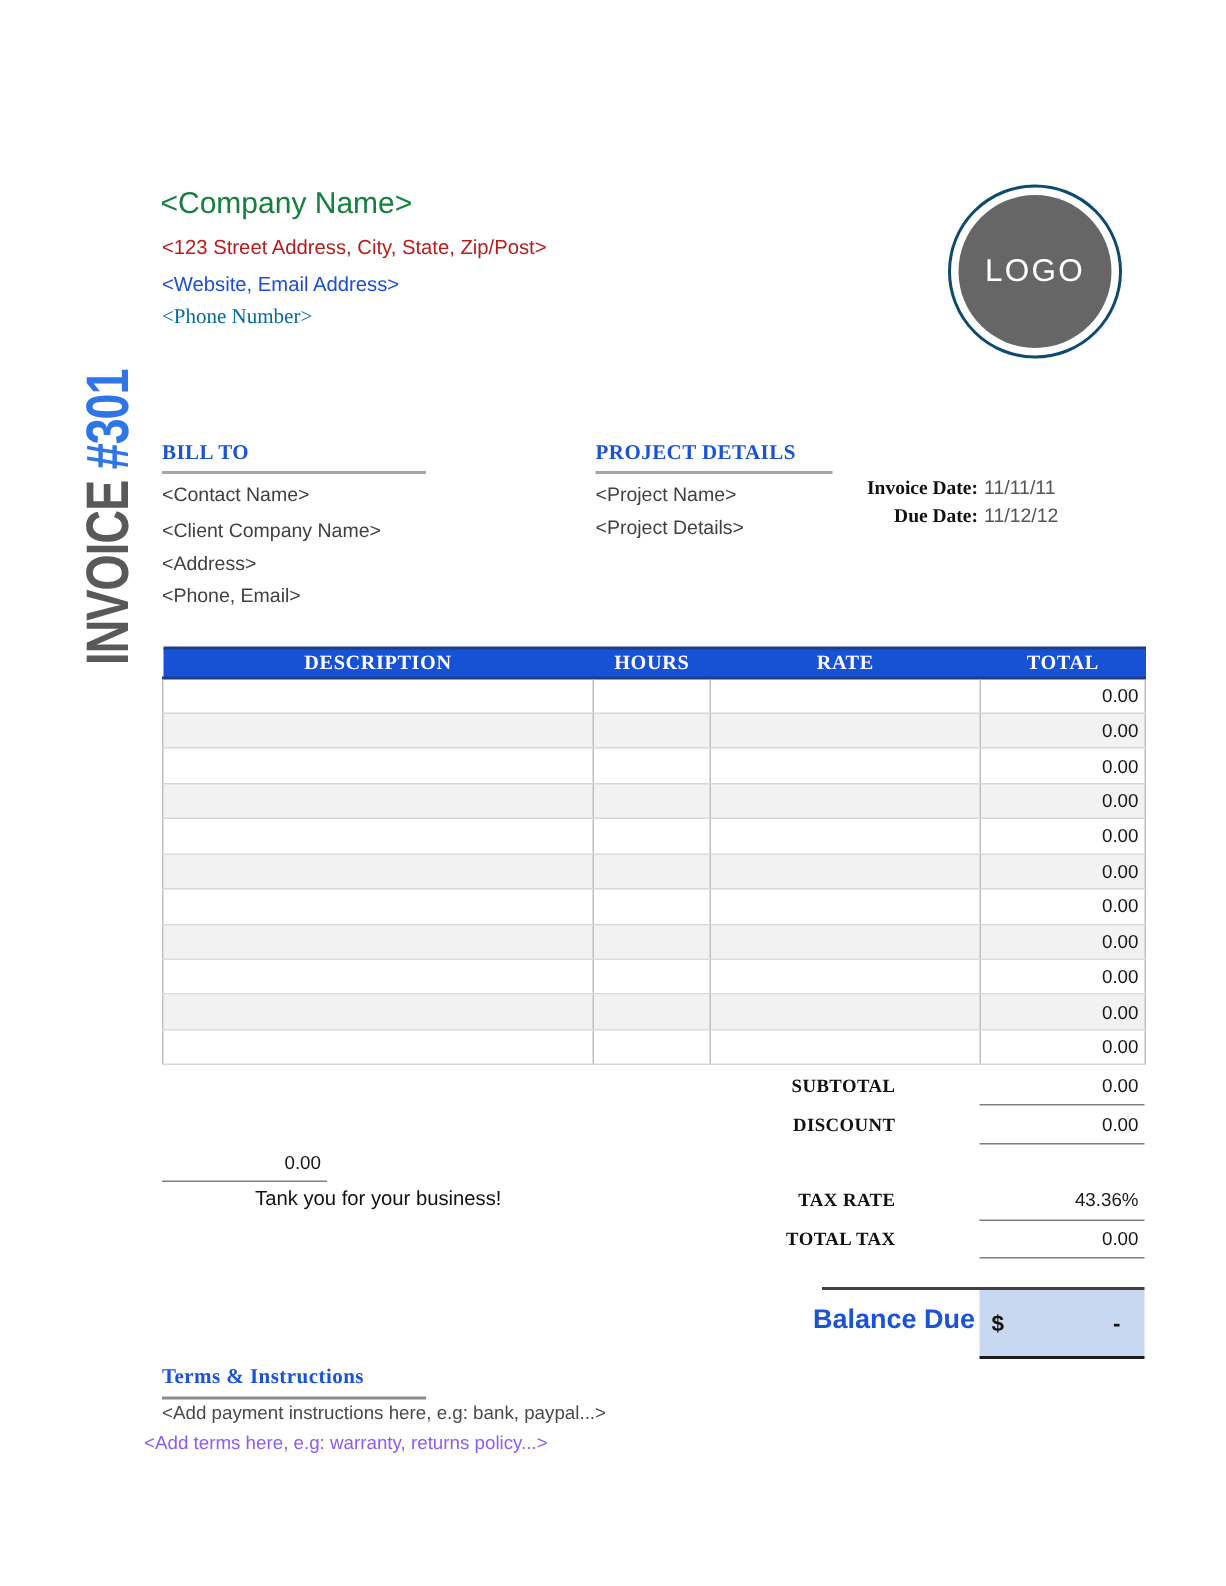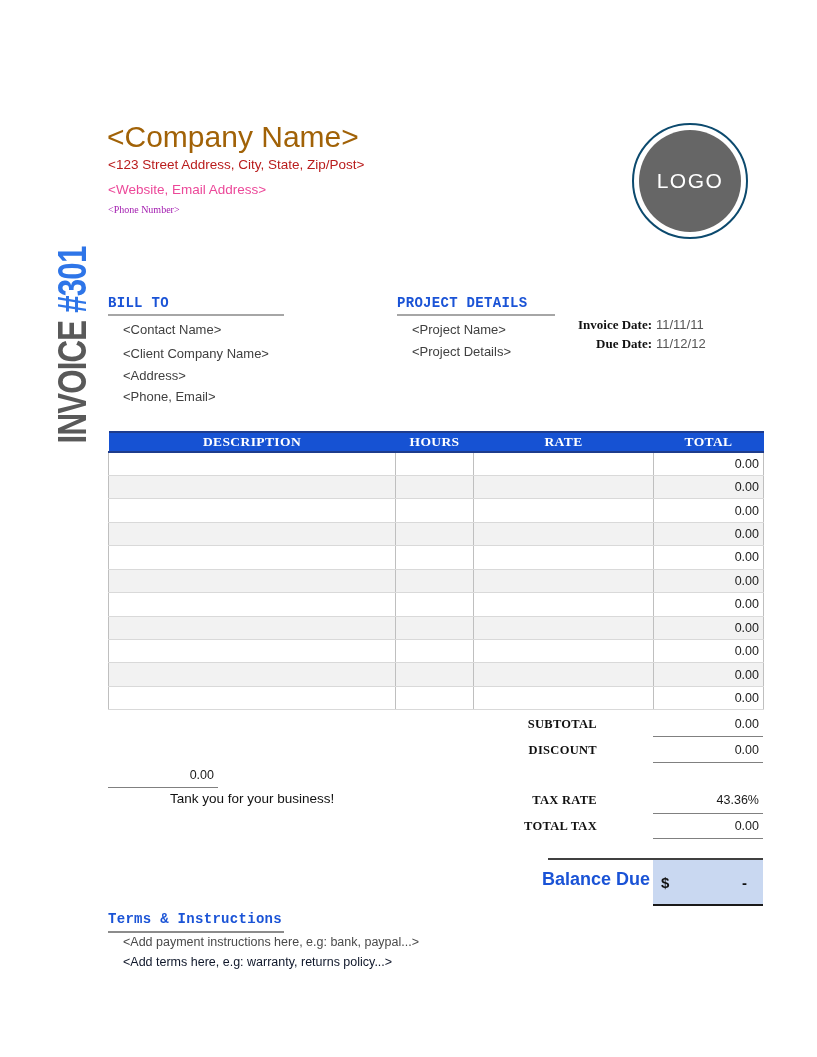--- a/index.html
+++ b/index.html
@@ -8,7 +8,7 @@
   .page { position:relative; width:817px; height:1057px; background:#ffffff; overflow:hidden; }
 
   
-  .company-name { position:absolute; left:107px; top:121px; font-size:30px; line-height:31px; color:#a16207; }
+  .company-name { position:absolute; left:107px; top:121px; font-size:20px; line-height:31px; color:#15803d; }
   .addr1 { position:absolute; left:108px; top:157px; font-size:13.5px; color:#b91c1c; }
   .addr2 { position:absolute; left:108px; top:182px; font-size:13.5px; color:#ec4899; }
   .addr3 { position:absolute; left:108px; top:204px; font-size:10px; color:#a21caf; font-family:"Liberation Serif", serif; }

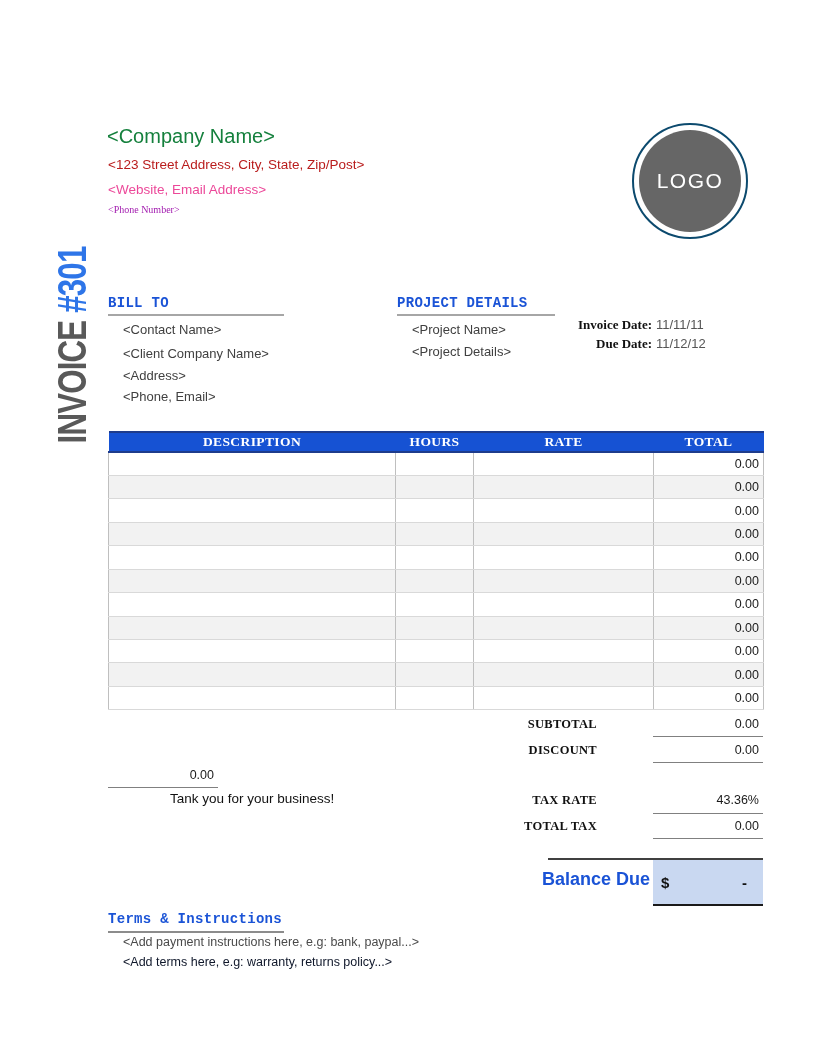--- a/index.html
+++ b/index.html
@@ -10,7 +10,7 @@
   
   .company-name { position:absolute; left:107px; top:121px; font-size:20px; line-height:31px; color:#15803d; }
   .addr1 { position:absolute; left:108px; top:157px; font-size:13.5px; color:#b91c1c; }
-  .addr2 { position:absolute; left:108px; top:182px; font-size:13.5px; color:#ec4899; }
+  .addr2 { position:absolute; left:108px; top:182px; font-size:13.5px; color:#1d4ed8; }
   .addr3 { position:absolute; left:108px; top:204px; font-size:10px; color:#a21caf; font-family:"Liberation Serif", serif; }
 
   .logo-outer { position:absolute; left:632px; top:123px; width:116px; height:116px; border-radius:50%;

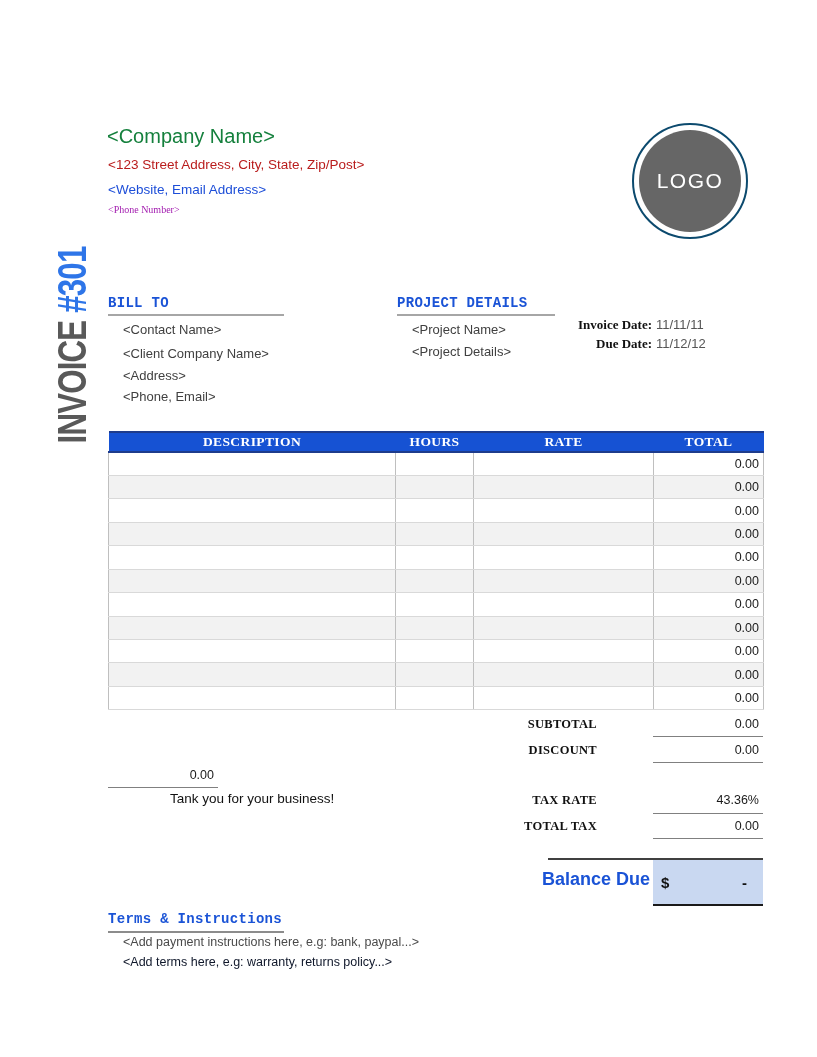--- a/index.html
+++ b/index.html
@@ -11,7 +11,7 @@
   .company-name { position:absolute; left:107px; top:121px; font-size:20px; line-height:31px; color:#15803d; }
   .addr1 { position:absolute; left:108px; top:157px; font-size:13.5px; color:#b91c1c; }
   .addr2 { position:absolute; left:108px; top:182px; font-size:13.5px; color:#1d4ed8; }
-  .addr3 { position:absolute; left:108px; top:204px; font-size:10px; color:#a21caf; font-family:"Liberation Serif", serif; }
+  .addr3 { position:absolute; left:108px; top:204px; font-size:14px; color:#0369a1; font-family:"Liberation Serif", serif; }
 
   .logo-outer { position:absolute; left:632px; top:123px; width:116px; height:116px; border-radius:50%;
                 border:2px solid #0c4a6e; background:#ffffff; display:flex; align-items:center; justify-content:center; }

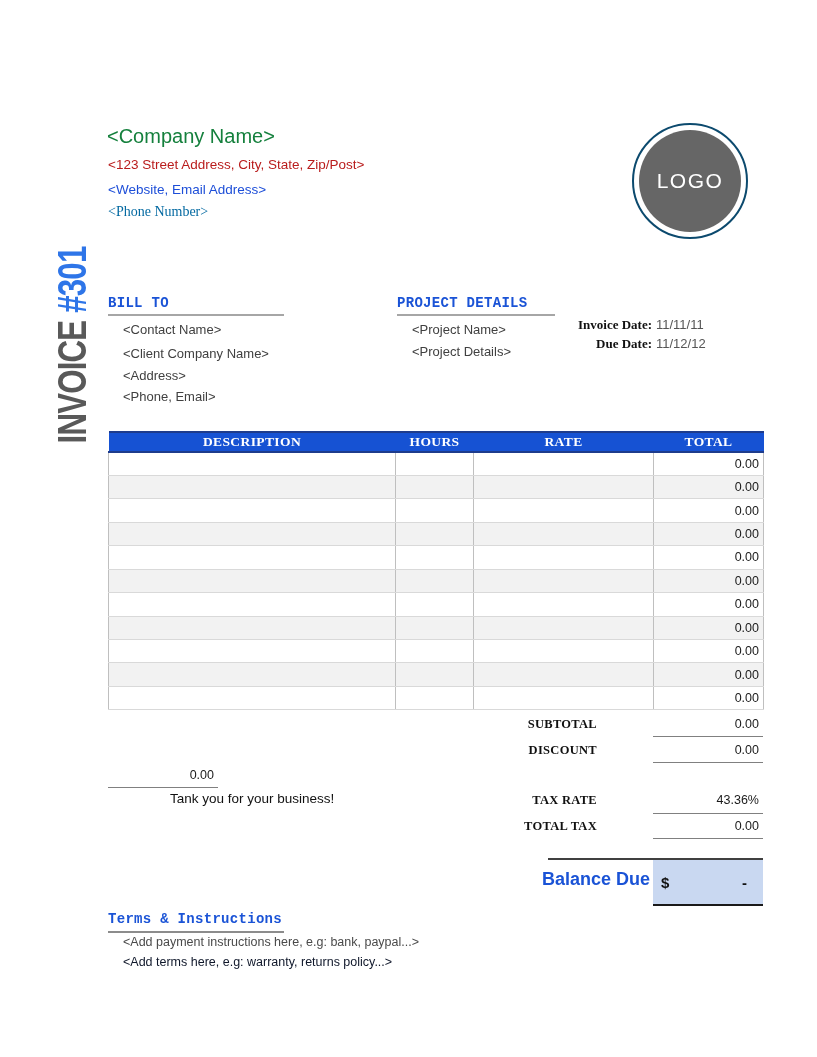--- a/index.html
+++ b/index.html
@@ -27,7 +27,7 @@
   .banner-num { color:#2e75e8; }
 
   
-  .sec-title { font-family:Liberation Mono, monospace; font-weight:bold; font-size:14px; letter-spacing:.3px; color:#1a53d6; }
+  .sec-title { font-family:Liberation Serif, serif; font-weight:bold; font-size:14px; letter-spacing:.3px; color:#1a53d6; }
   .bill-title { position:absolute; left:108px; top:295px; }
   .bill-rule { position:absolute; left:108px; top:314px; width:176px; height:2px; background:#a6a6a6; }
   .ph-line { position:absolute; font-size:13px; color:#404040;margin-left:15px; }

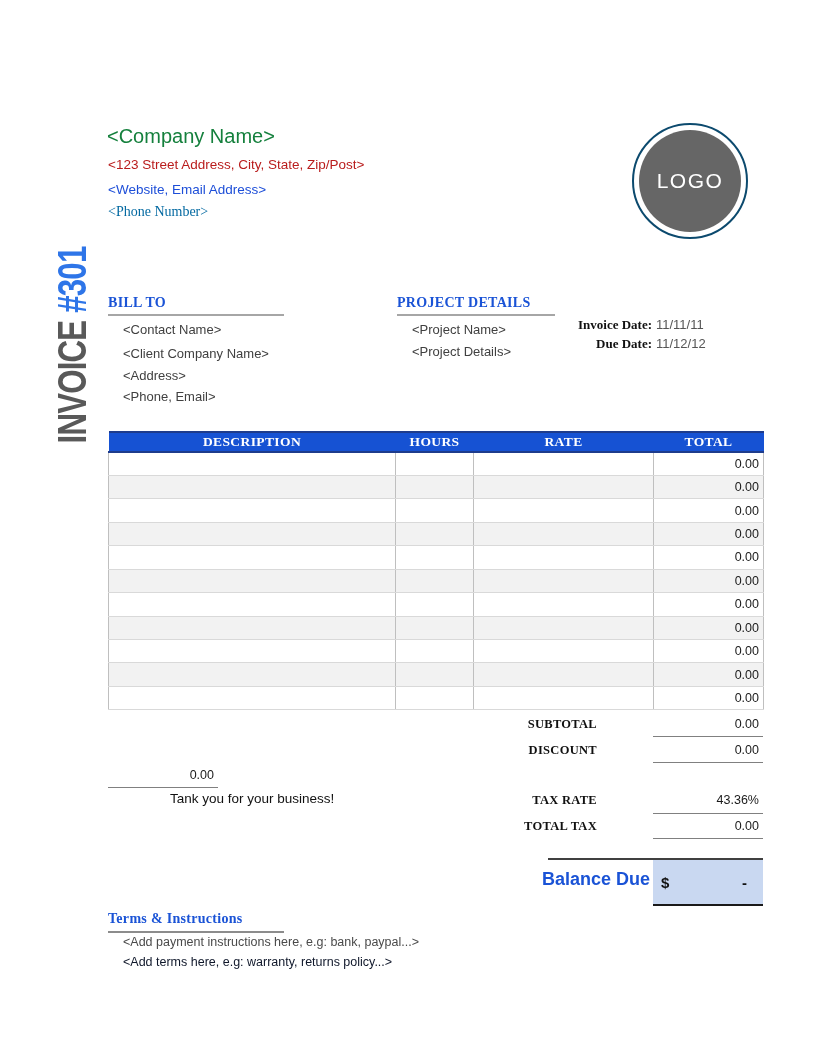--- a/index.html
+++ b/index.html
@@ -30,7 +30,7 @@
   .sec-title { font-family:Liberation Serif, serif; font-weight:bold; font-size:14px; letter-spacing:.3px; color:#1a53d6; }
   .bill-title { position:absolute; left:108px; top:295px; }
   .bill-rule { position:absolute; left:108px; top:314px; width:176px; height:2px; background:#a6a6a6; }
-  .ph-line { position:absolute; font-size:13px; color:#404040;margin-left:15px; }
+  .ph-line { position:absolute; font-size:13px; color:#404040; }
   .bl1 { left:108px; top:322px; } .bl2 { left:108px; top:346px; }
   .bl3 { left:108px; top:368px; } .bl4 { left:108px; top:389px; }
 

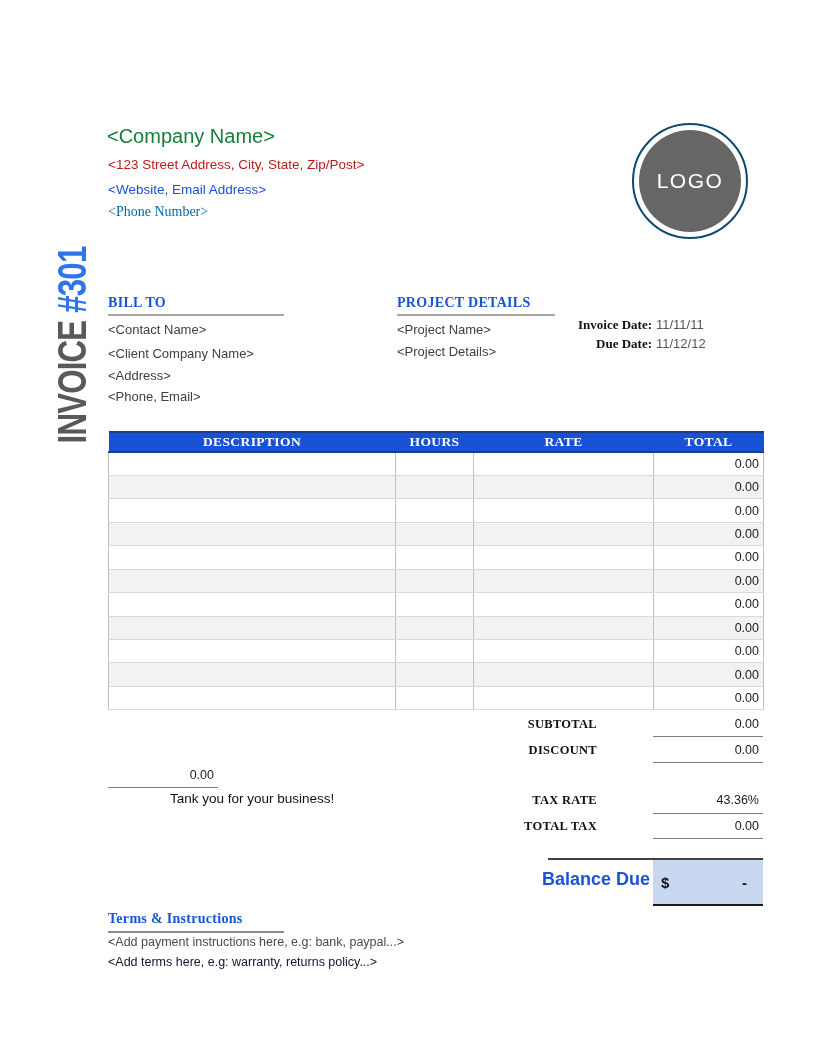--- a/index.html
+++ b/index.html
@@ -78,7 +78,7 @@
   .terms-title { position:absolute; left:108px; top:911px; width:176px; padding-bottom:4px;
                  border-bottom:2px solid #8c8c8c; }
   .tl1 { left:108px; top:935px; font-size:12.5px; color:#4a4a4a; }
-  .tl2 { left:108px; top:955px; font-size:12.5px; color:#0f172a; }
+  .tl2 { left:96px; top:955px; font-size:12.5px; color:#8b5cf6; }
 </style>
 </head>
 <body>

